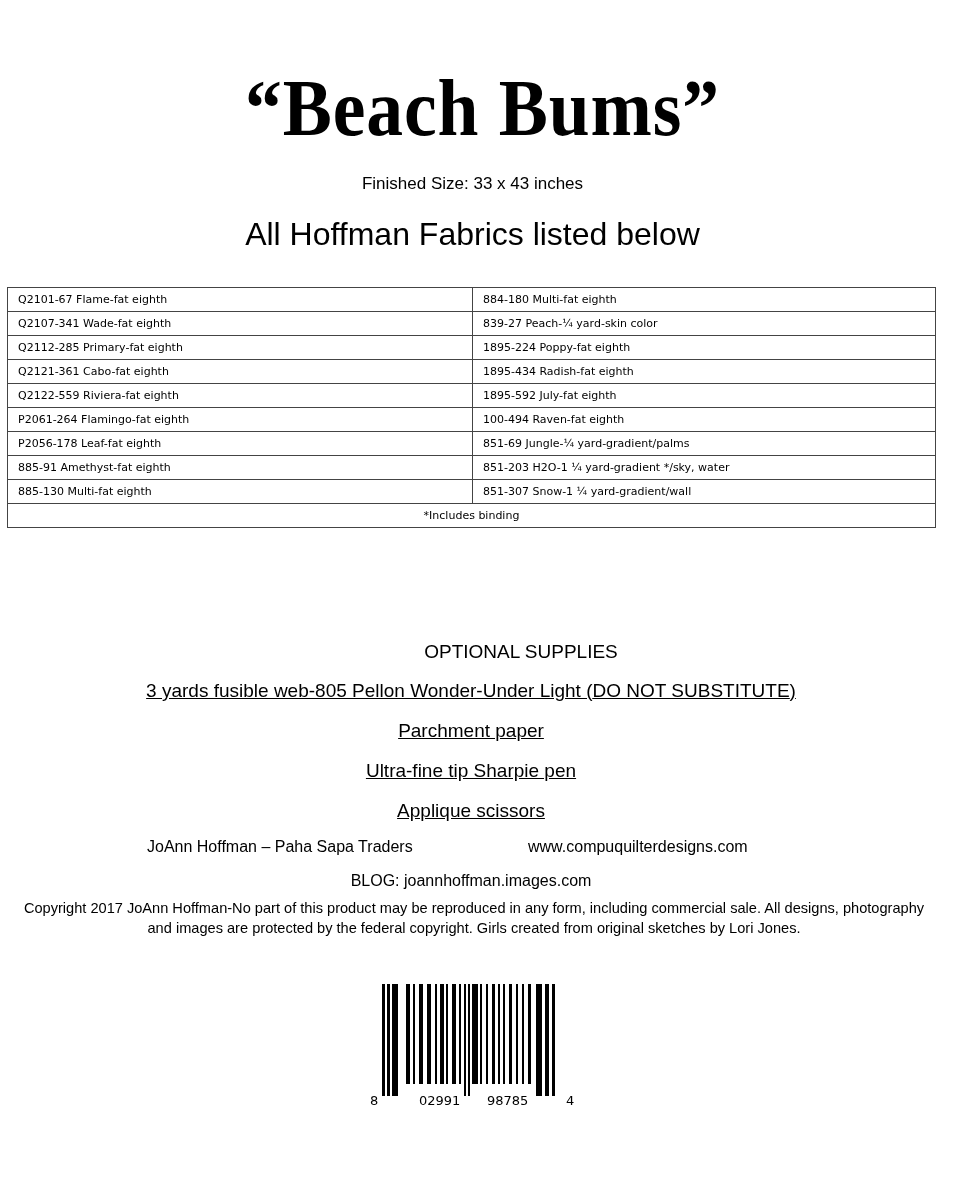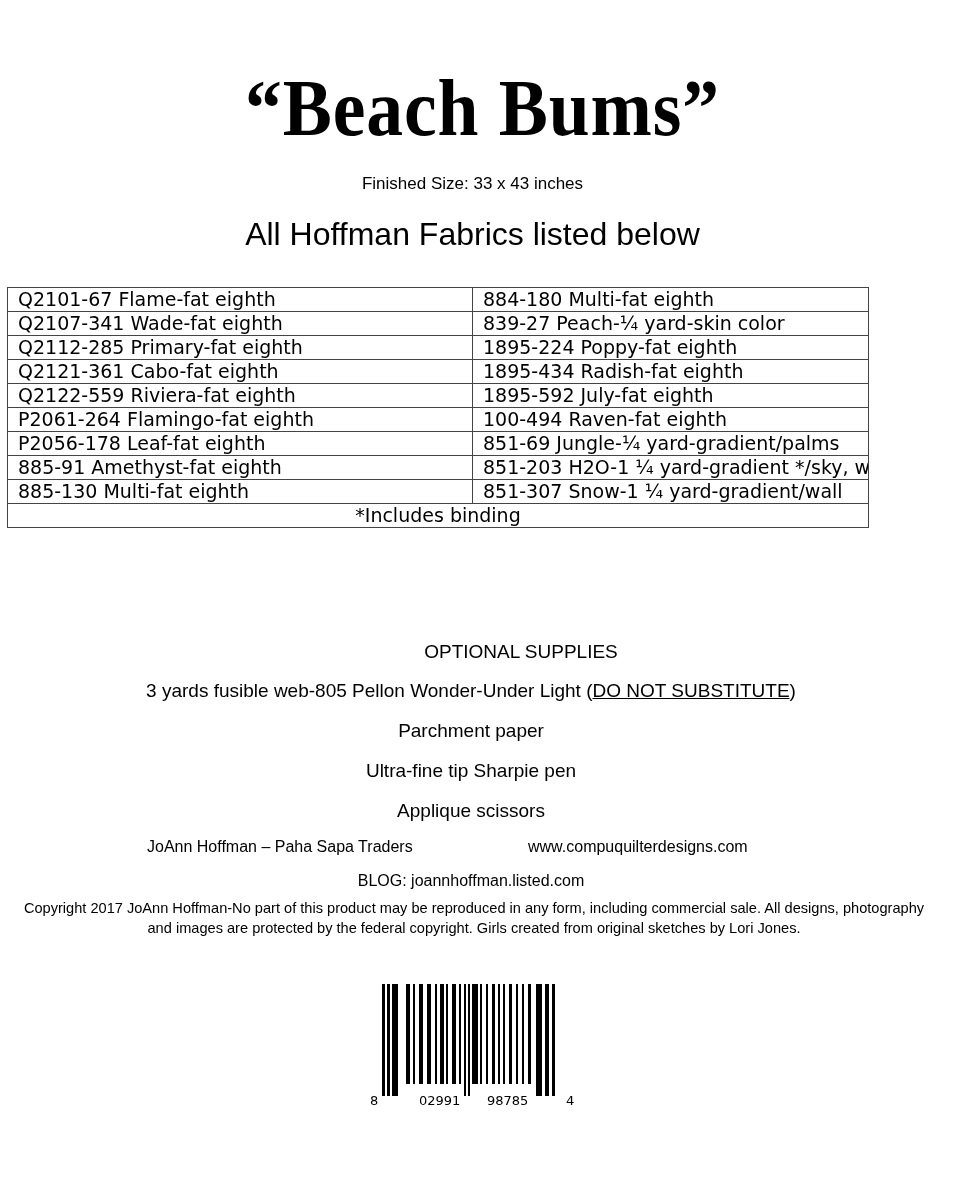--- a/index.html
+++ b/index.html
@@ -24,9 +24,9 @@
       text-align: center; font-size: 32px; line-height: 40px;
     }
     table.fabrics {
-      position: absolute; left: 7px; top: 287px; width: 862px;
+      position: absolute; left: 7px; top: 287px; width: 929px;
       border-collapse: collapse;
-      font-family: "DejaVu Sans", sans-serif; font-size: 19px;
+      font-family: "DejaVu Sans", sans-serif; font-size: 11px;
       table-layout: fixed;
     }
     table.fabrics td {

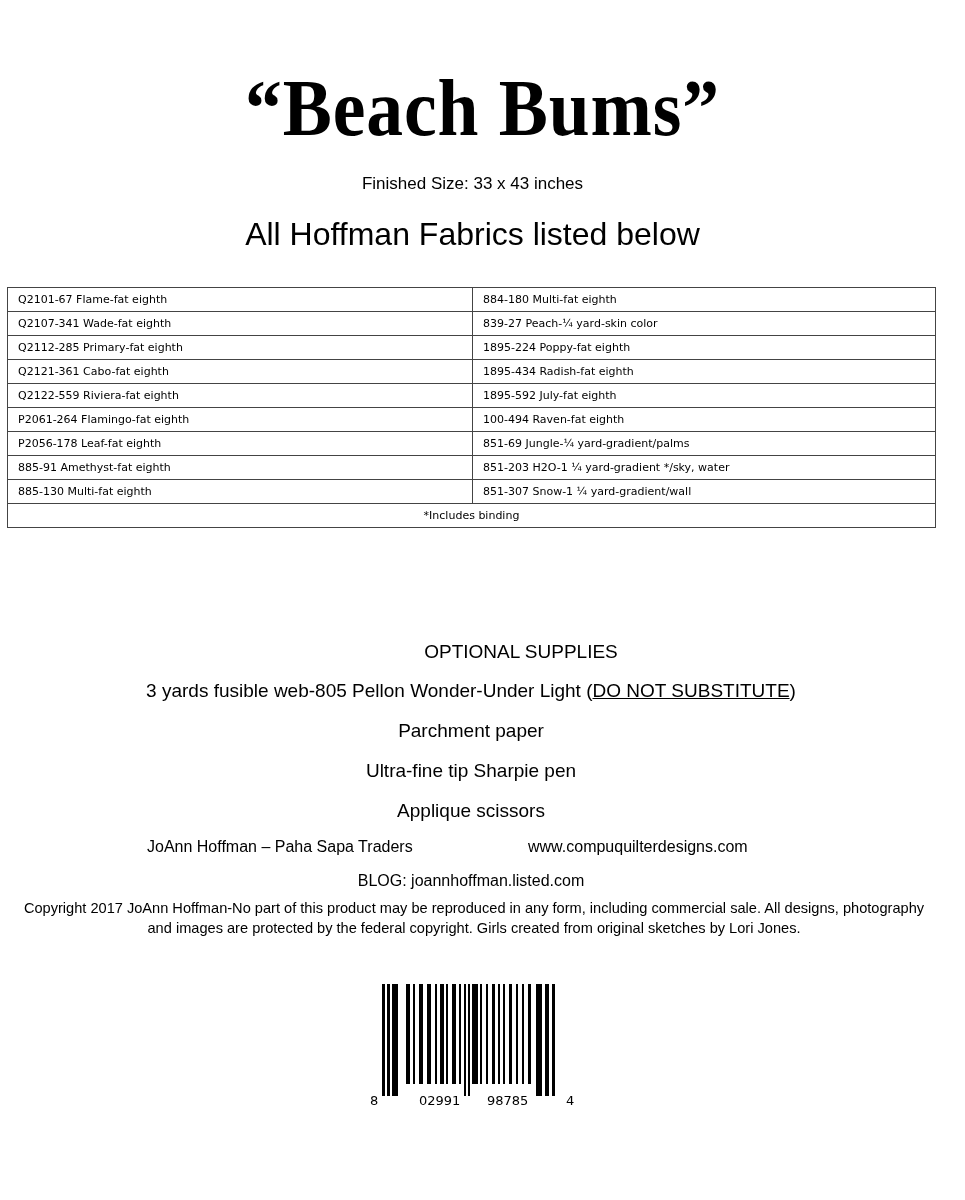--- a/index.html
+++ b/index.html
@@ -42,7 +42,7 @@
     }
     .supply {
       position: absolute; left: 0; width: 942px;
-      text-align: center; font-size: 19px; line-height: 24px;
+      text-align: center; font-size: 19px; line-height: 24px; text-decoration: underline;
     }
     .u { text-decoration: underline; }
     .credit {

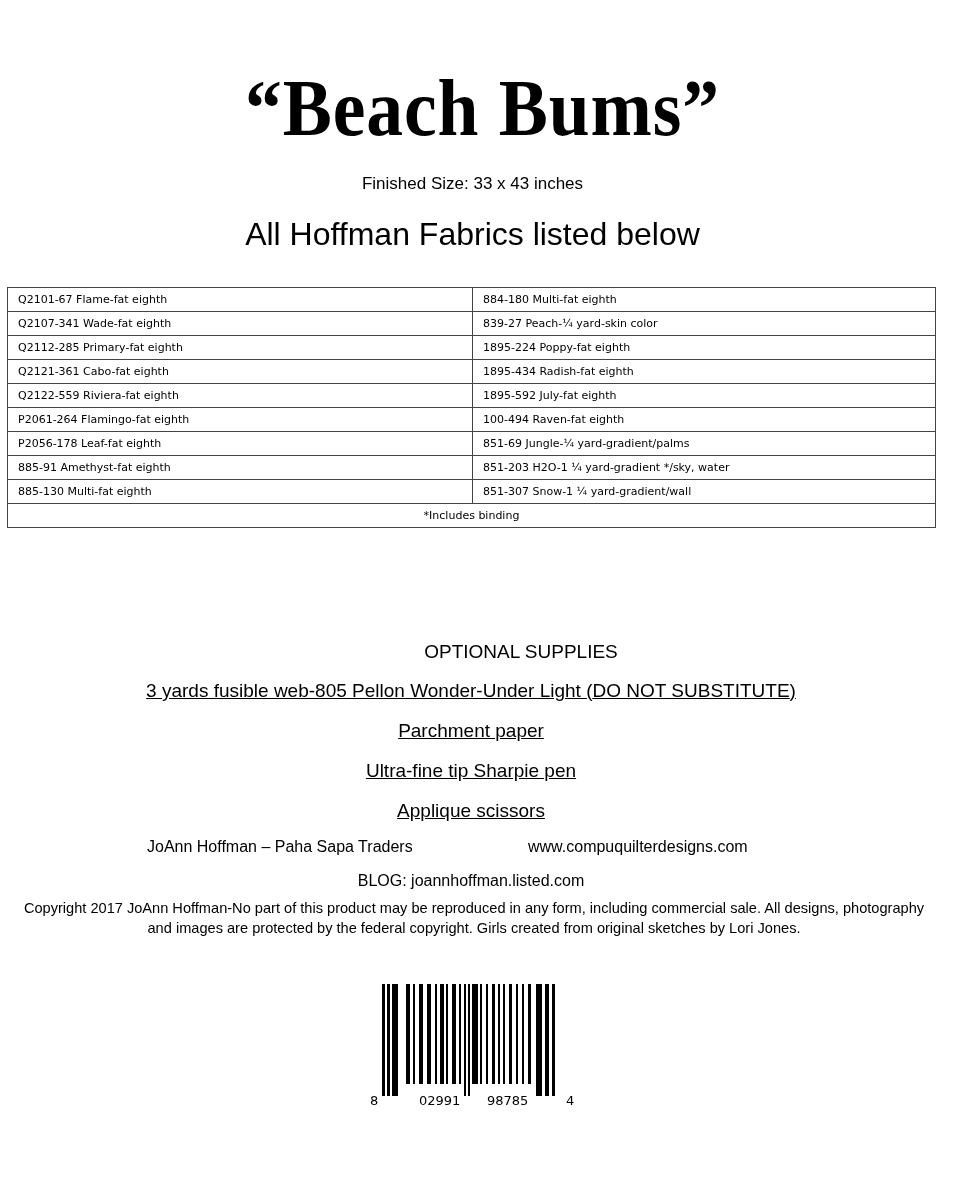--- a/index.html
+++ b/index.html
@@ -128,7 +128,7 @@
 
 <div class="credit left">JoAnn Hoffman – Paha Sapa Traders</div>
 <div class="credit right">www.compuquilterdesigns.com</div>
-<div class="blog">BLOG: joannhoffman.listed.com</div>
+<div class="blog">BLOG: joannhoffman.images.com</div>
 <div class="copyright">Copyright 2017 JoAnn Hoffman-No part of this product may be reproduced in any form, including commercial sale. All designs, photography and images are protected by the federal copyright. Girls created from original sketches by Lori Jones.</div>
 
 <div class="barcode">

